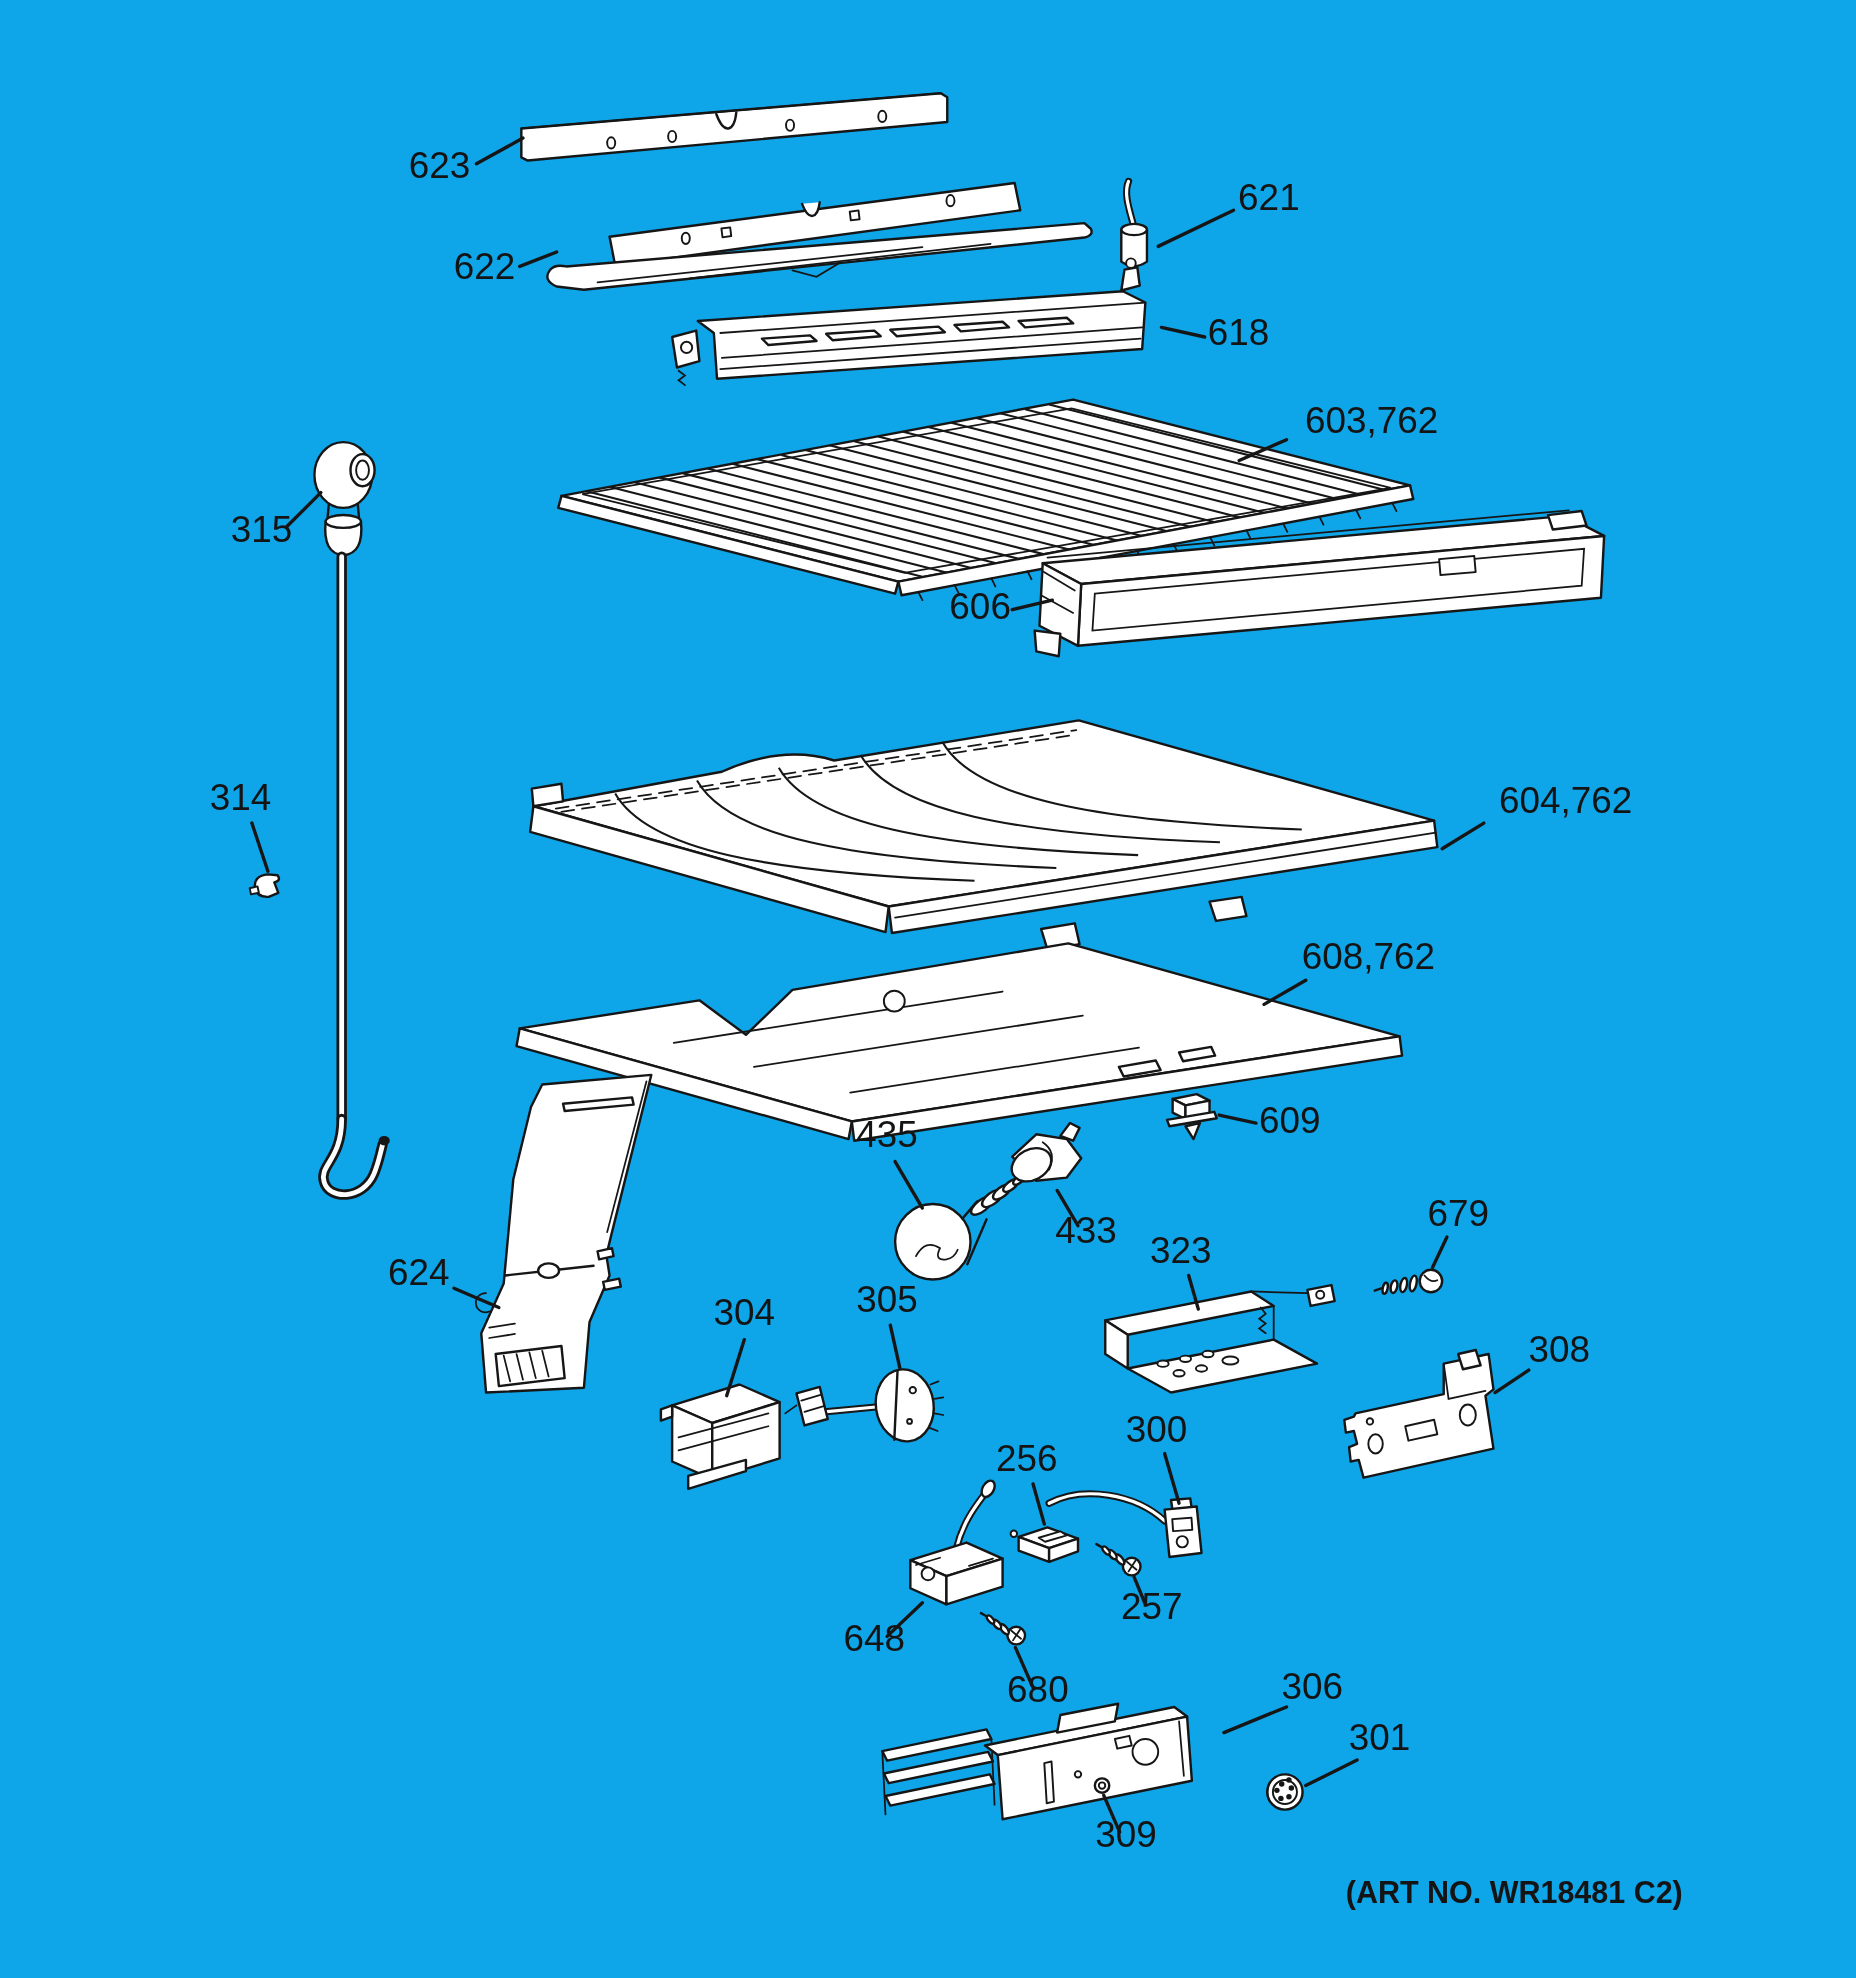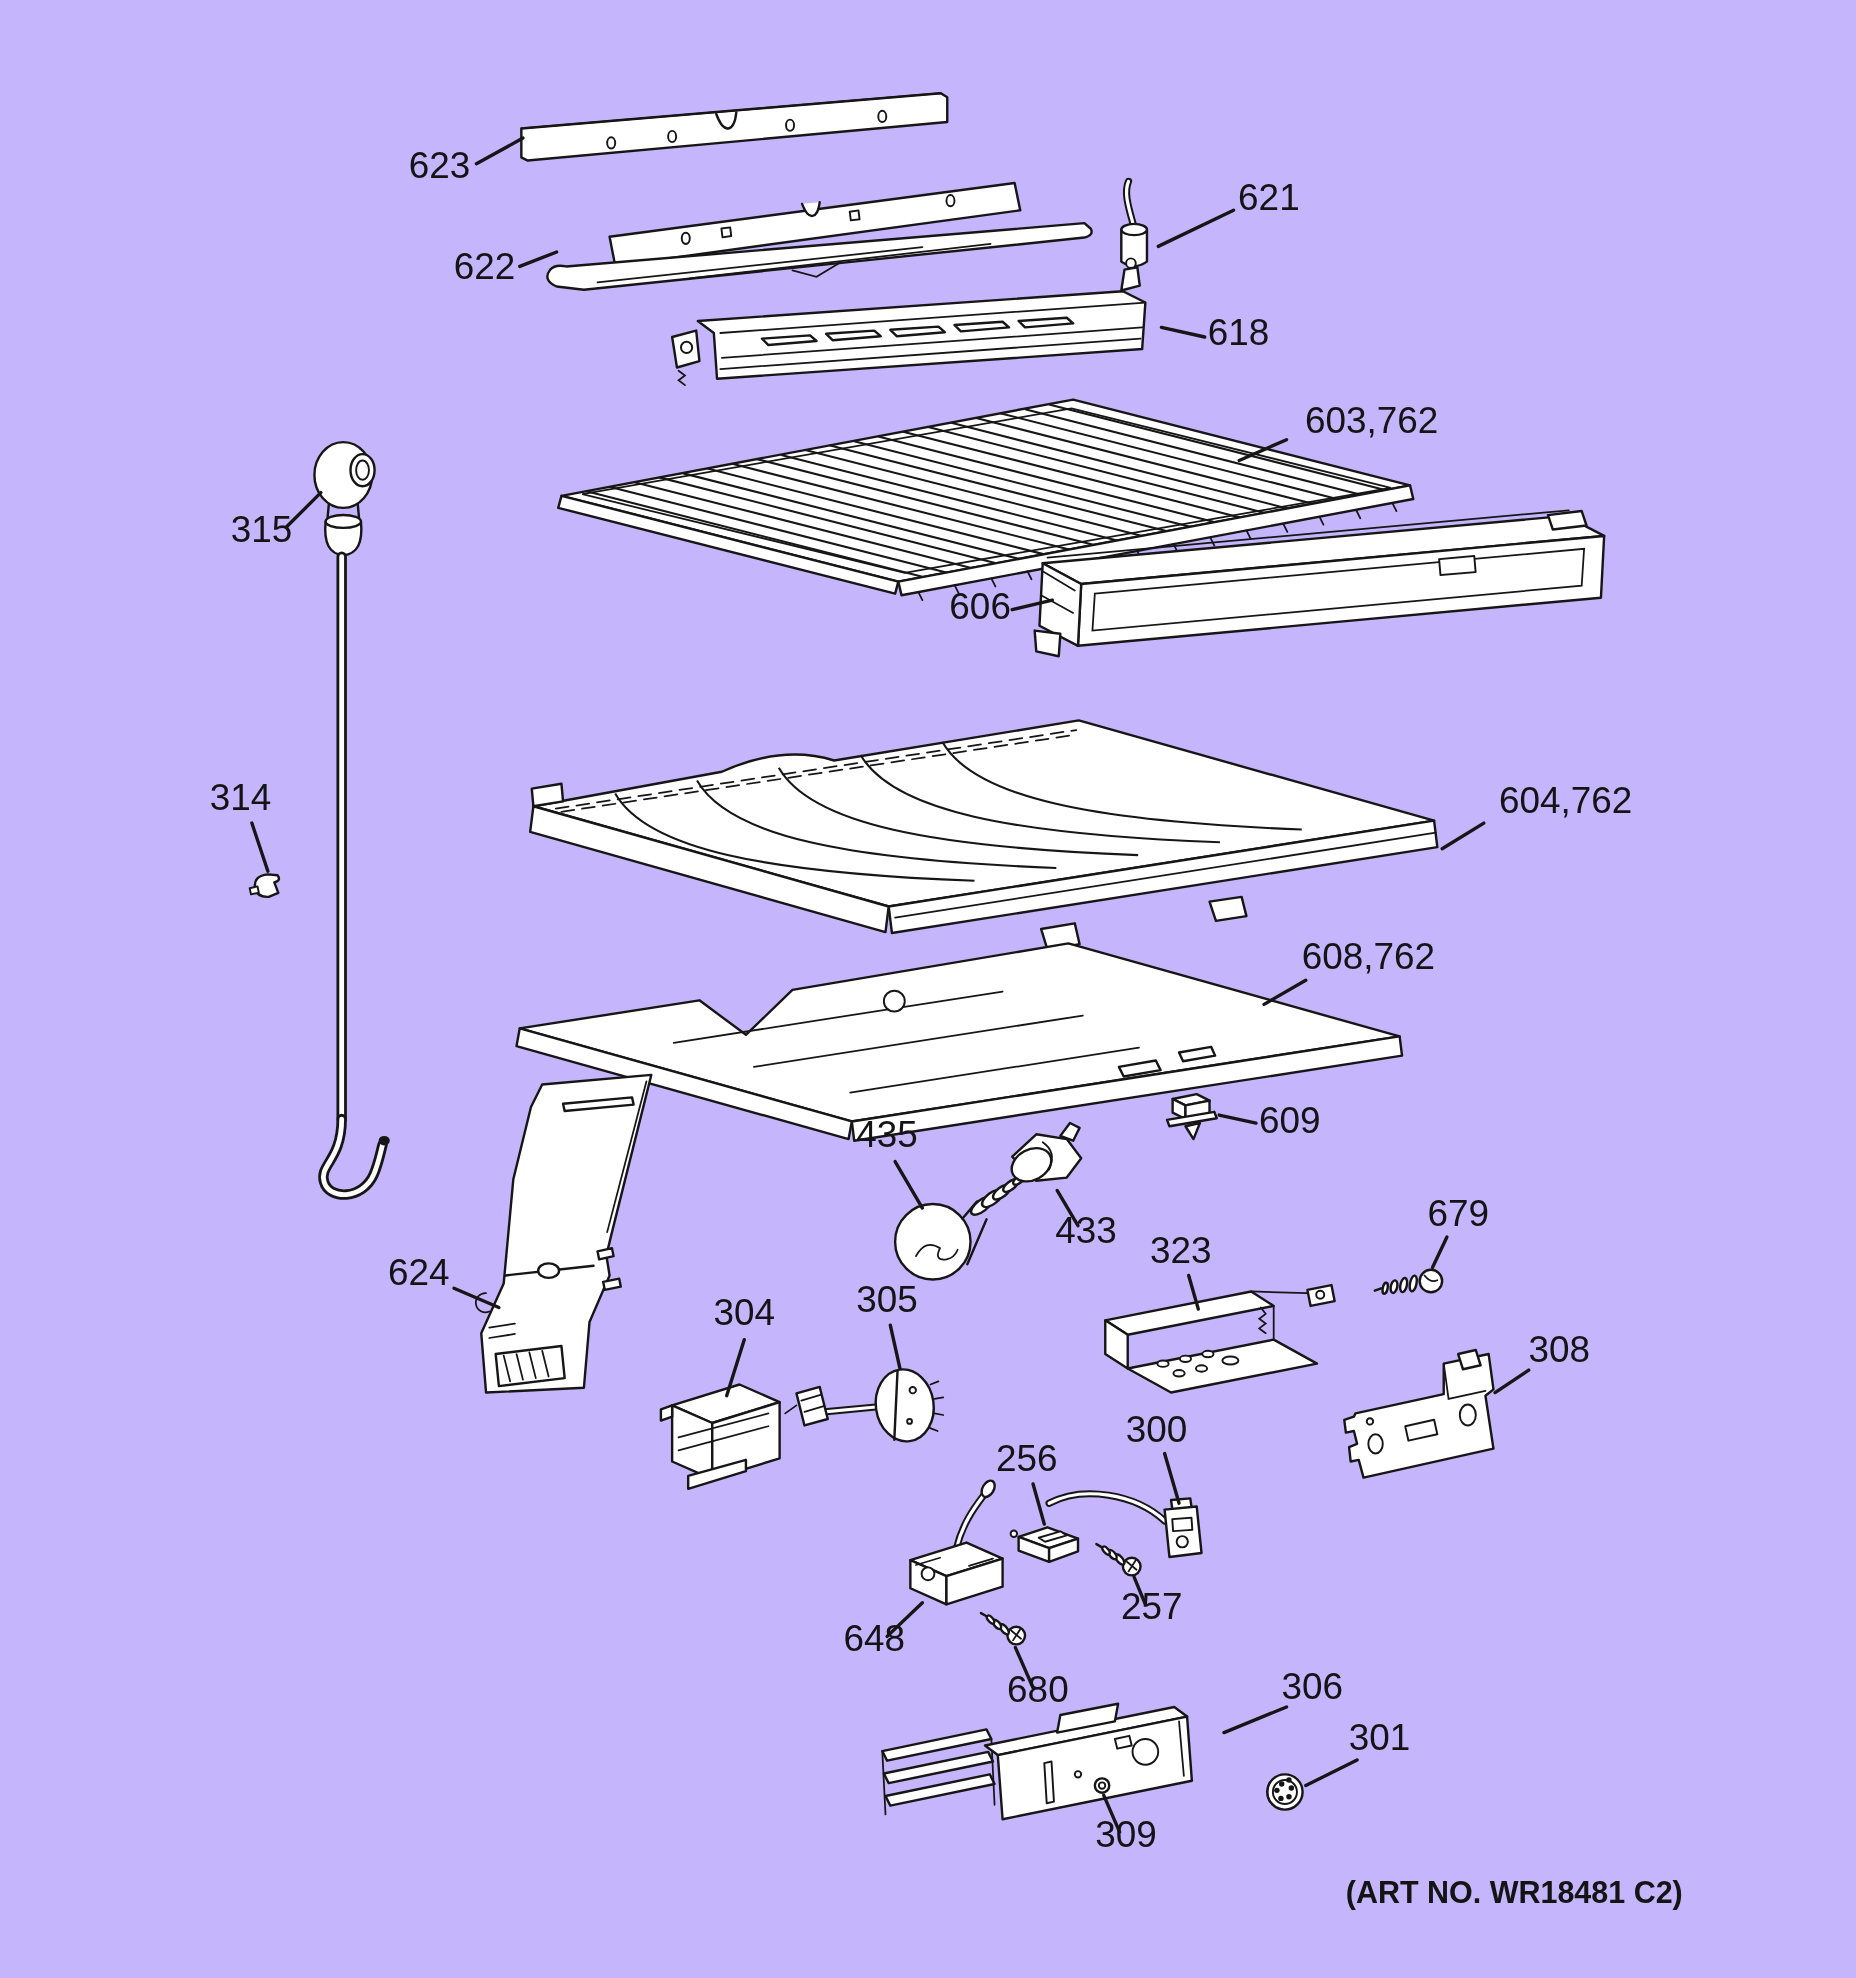--- a/index.html
+++ b/index.html
@@ -3,7 +3,7 @@
 <meta charset="utf-8">
 <style>
   html,body{margin:0;padding:0;background:#ffffff;}
-  .stage{position:relative;width:1856px;height:1979px;background:#c4b5fd;overflow:hidden;
+  .stage{position:relative;width:1856px;height:1979px;background:#0ea5e9;overflow:hidden;
          font-family:"Liberation Sans",sans-serif;}
   svg{position:absolute;left:0;top:0;}
   .s  {fill:none;stroke:#161616;stroke-width:3;stroke-linejoin:round;stroke-linecap:round;}

